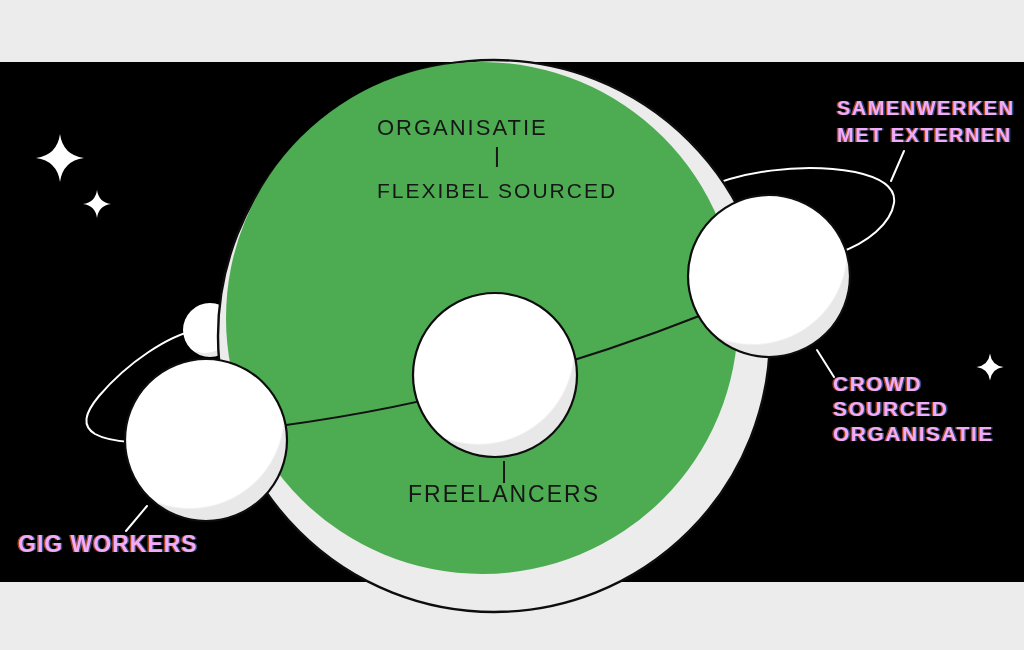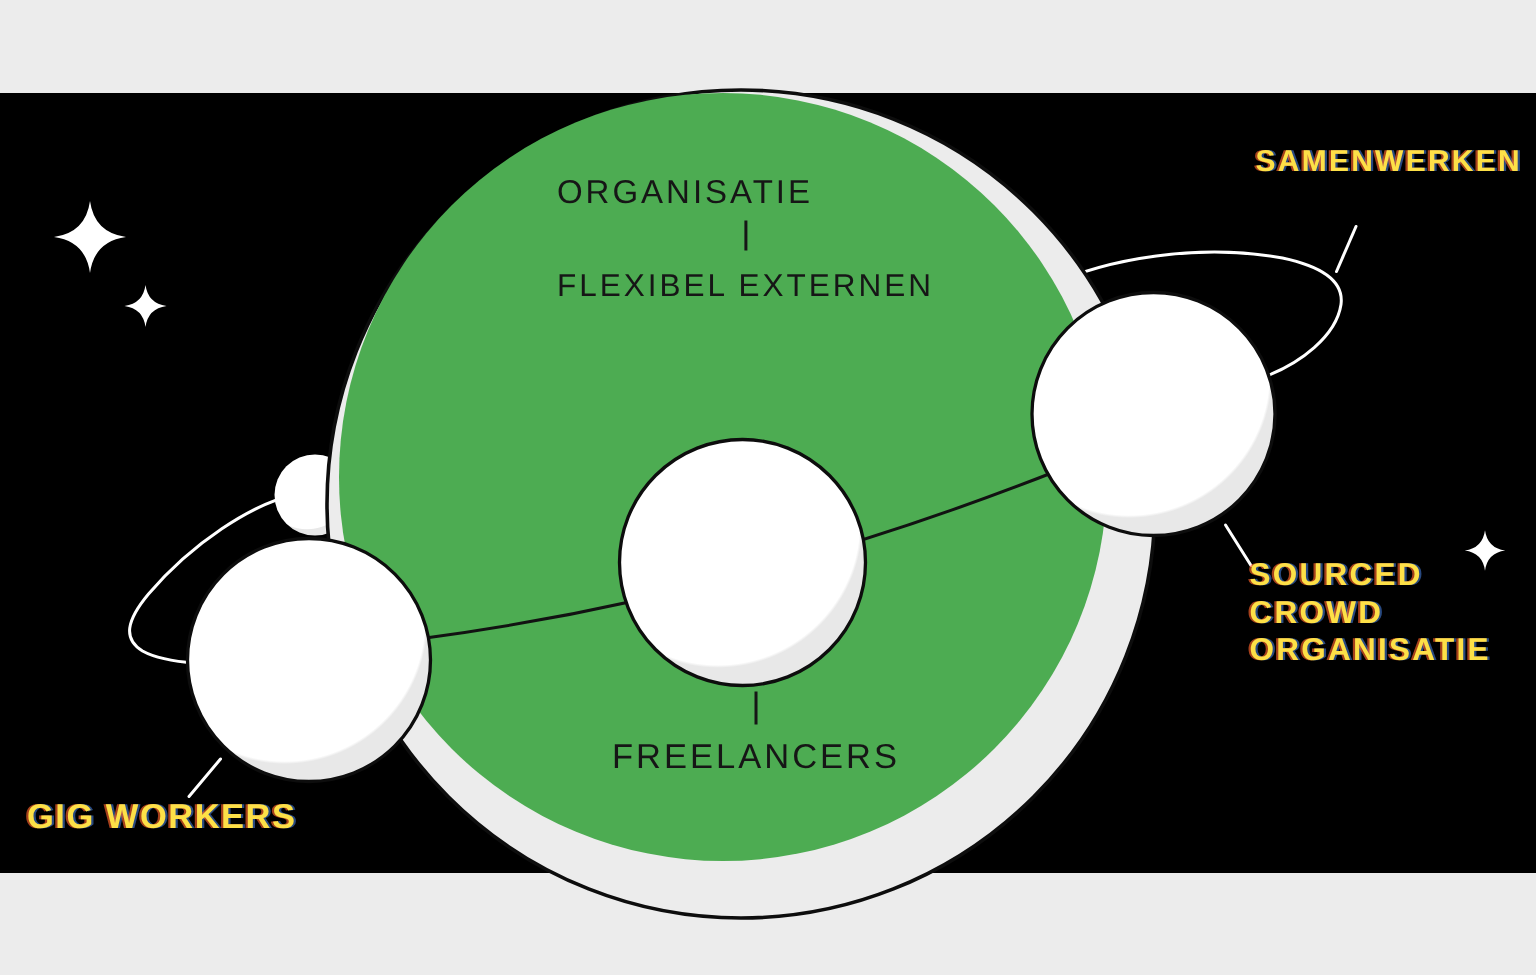--- a/index.html
+++ b/index.html
@@ -15,7 +15,7 @@
   .lbl{position:absolute;z-index:3;font-weight:bold;white-space:nowrap;}
   .lbl-dark{color:#161616;letter-spacing:2px;}
   .lbl-white{
-    color:#fde047;letter-spacing:1.5px;
+    color:#f0abfc;letter-spacing:1.5px;
     text-shadow:-1.5px 0 0 rgba(255,98,42,.65), 1.5px 0 0 rgba(80,146,255,.5);
   }
   .org-block{left:497px;top:117px;transform:translateX(-50%);text-align:left;z-index:3;position:absolute;}

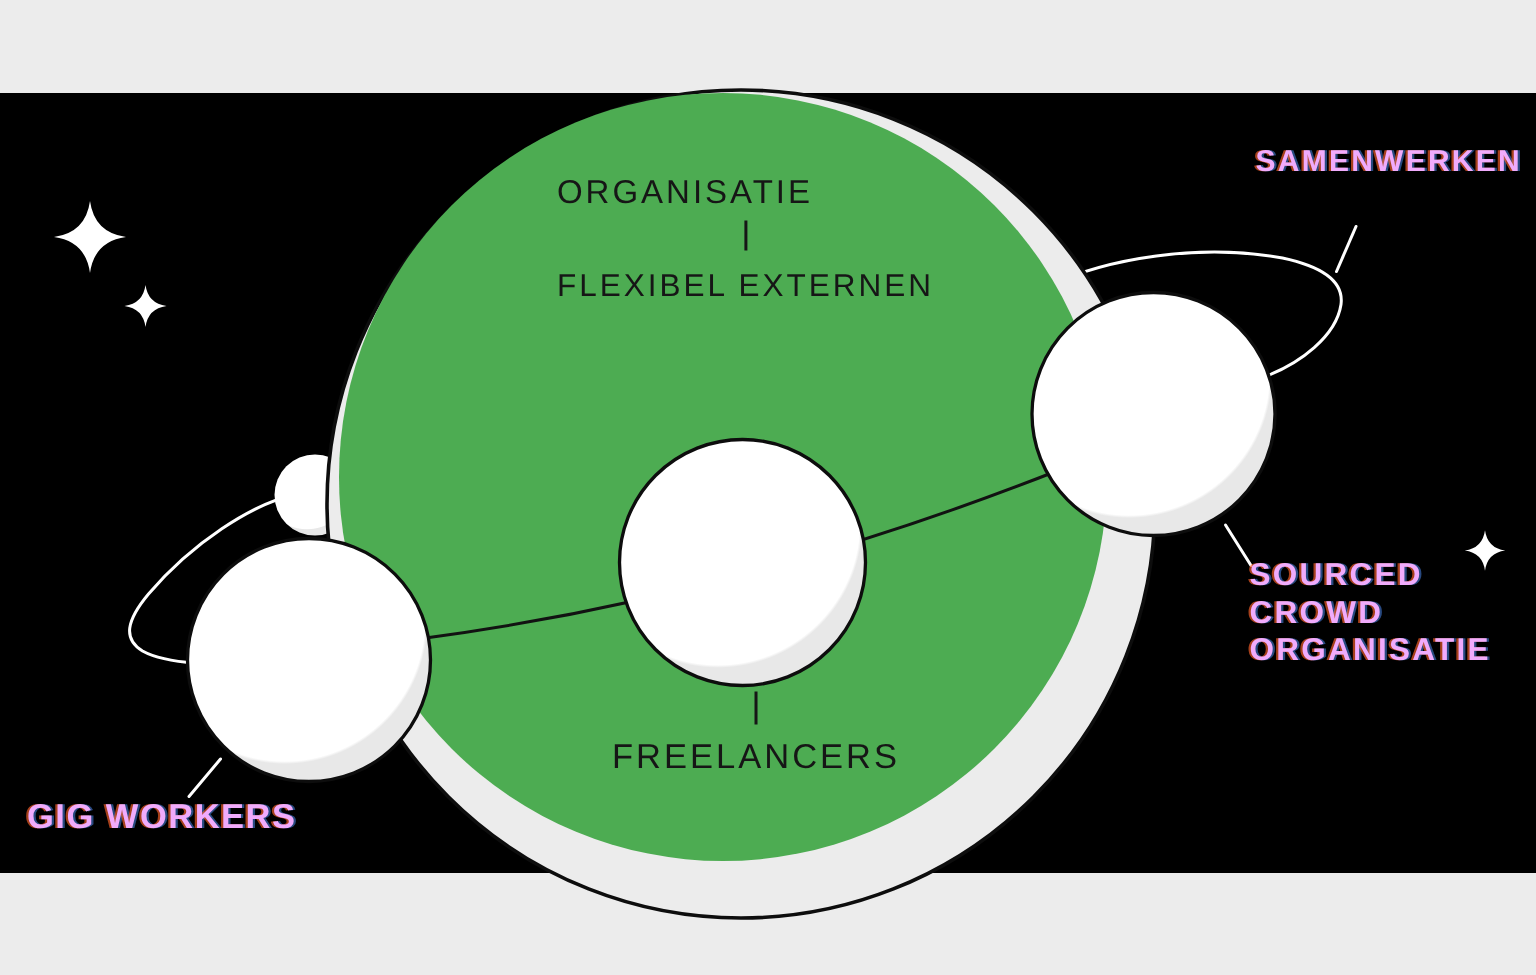--- a/index.html
+++ b/index.html
@@ -81,6 +81,7 @@
 
 <div class="lbl lbl-white samen">
   <div>SAMENWERKEN</div>
+  <div>MET EXTERNEN</div>
 </div>
 
 <div class="lbl lbl-white crowd">

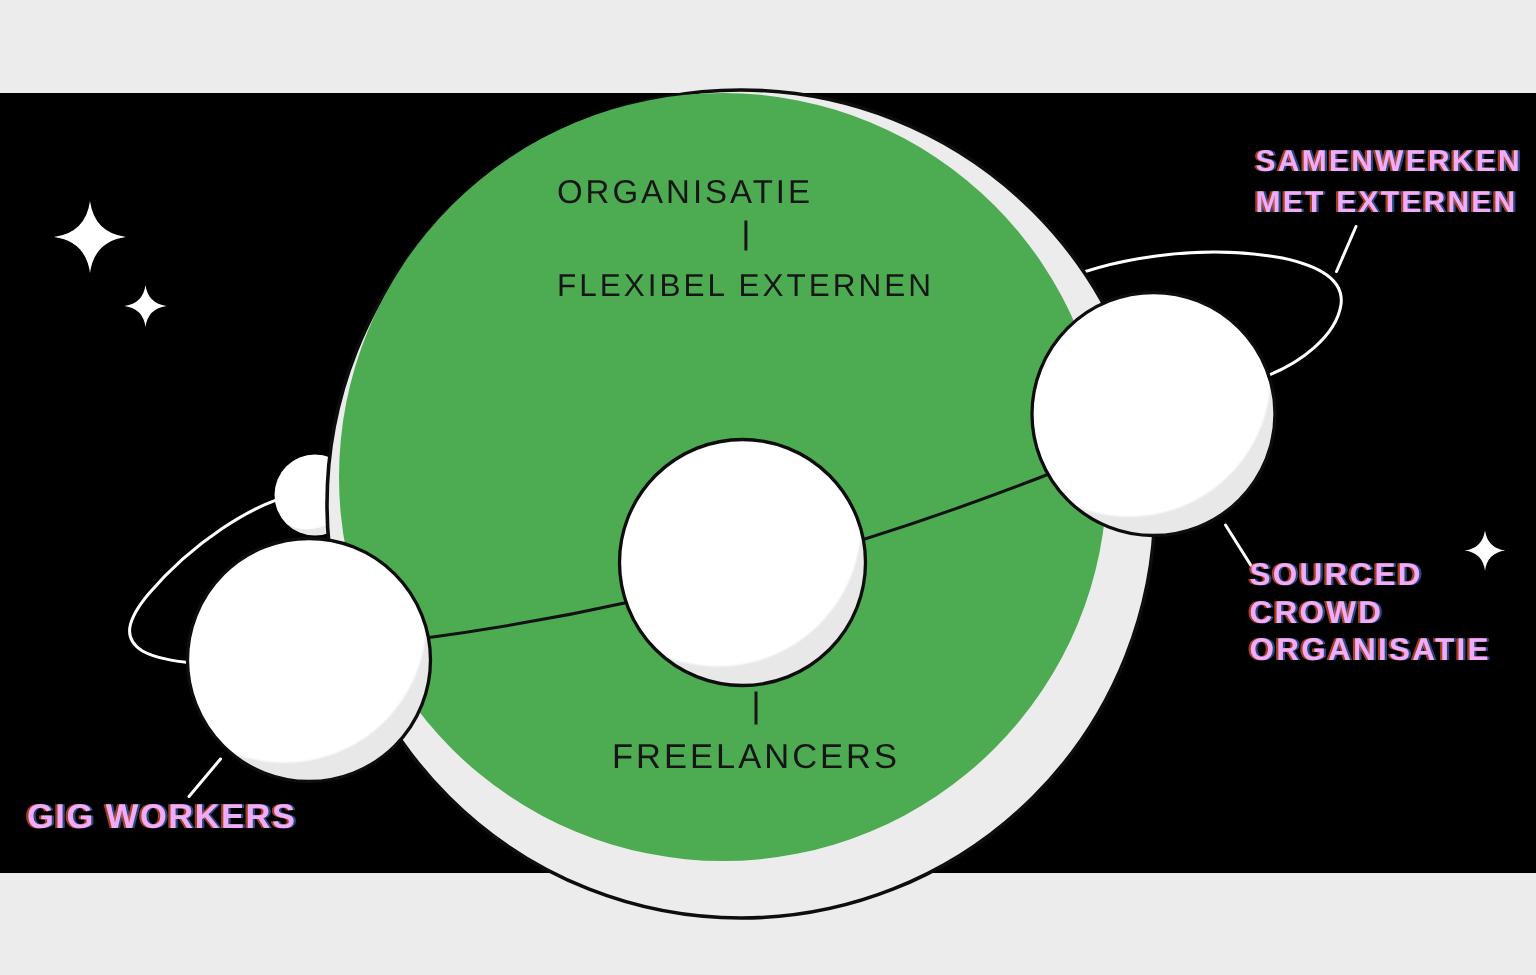--- a/index.html
+++ b/index.html
@@ -70,7 +70,7 @@
   <div class="lbl-dark org-title">ORGANISATIE</div>
   <div class="tick"></div>
   <div class="org-sub">
-    <div class="lbl-dark">FLEXIBEL EXTERNEN</div>
+    <div class="lbl-dark">FLEXIBEL SOURCED</div>
   </div>
 </div>
 

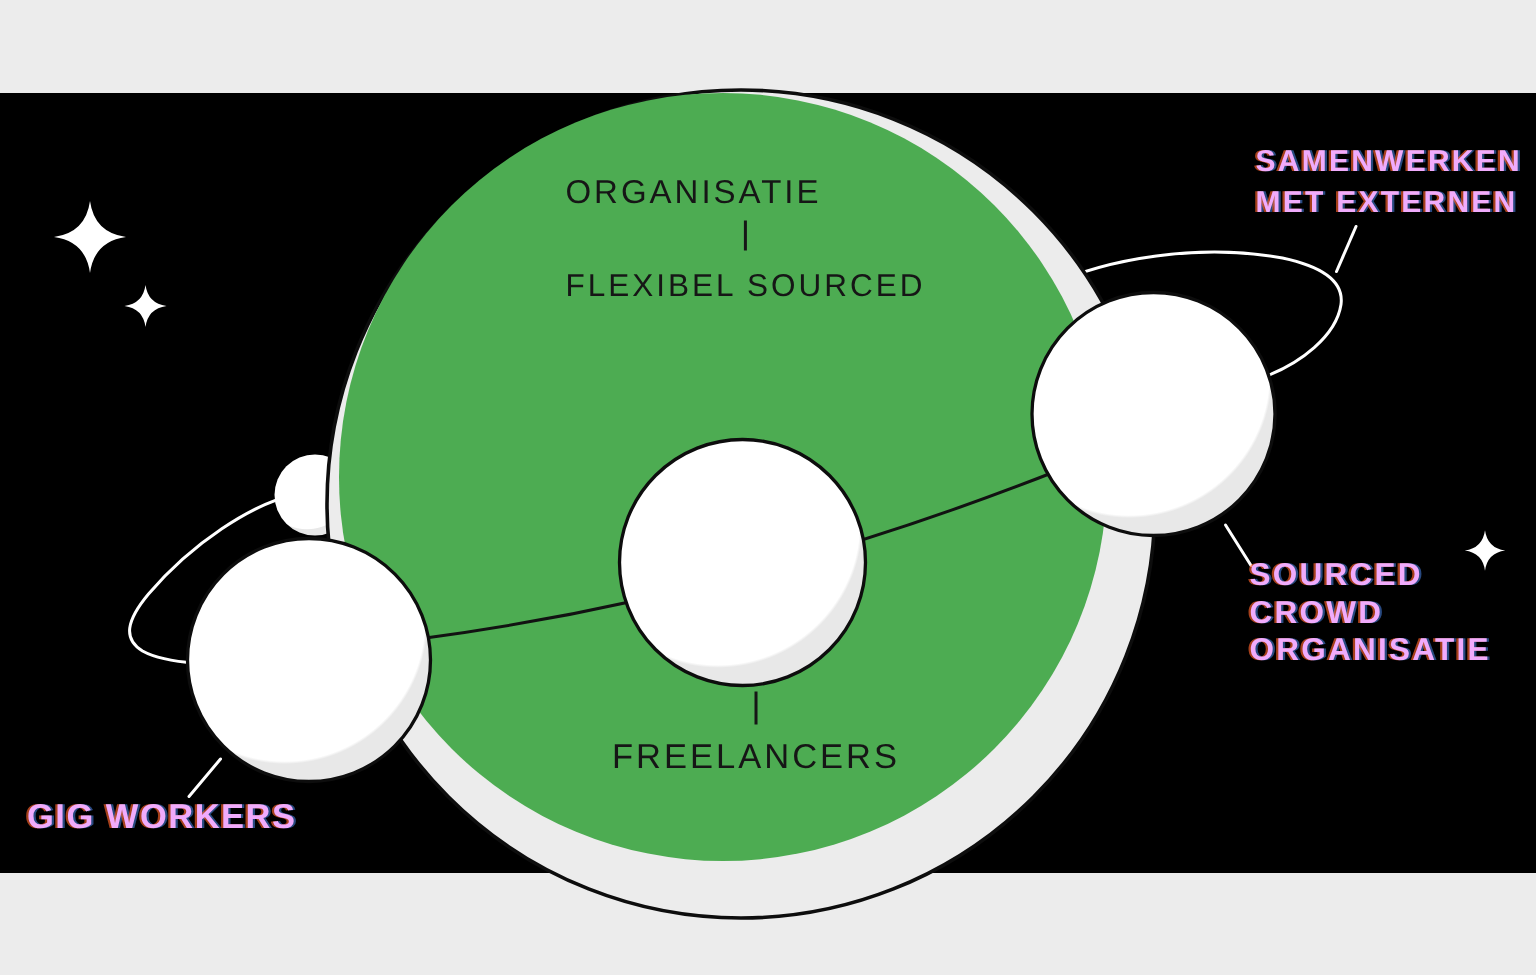--- a/index.html
+++ b/index.html
@@ -85,8 +85,8 @@
 </div>
 
 <div class="lbl lbl-white crowd">
+  <div>CROWD</div>
   <div>SOURCED</div>
-  <div>CROWD</div>
   <div>ORGANISATIE</div>
 </div>
 

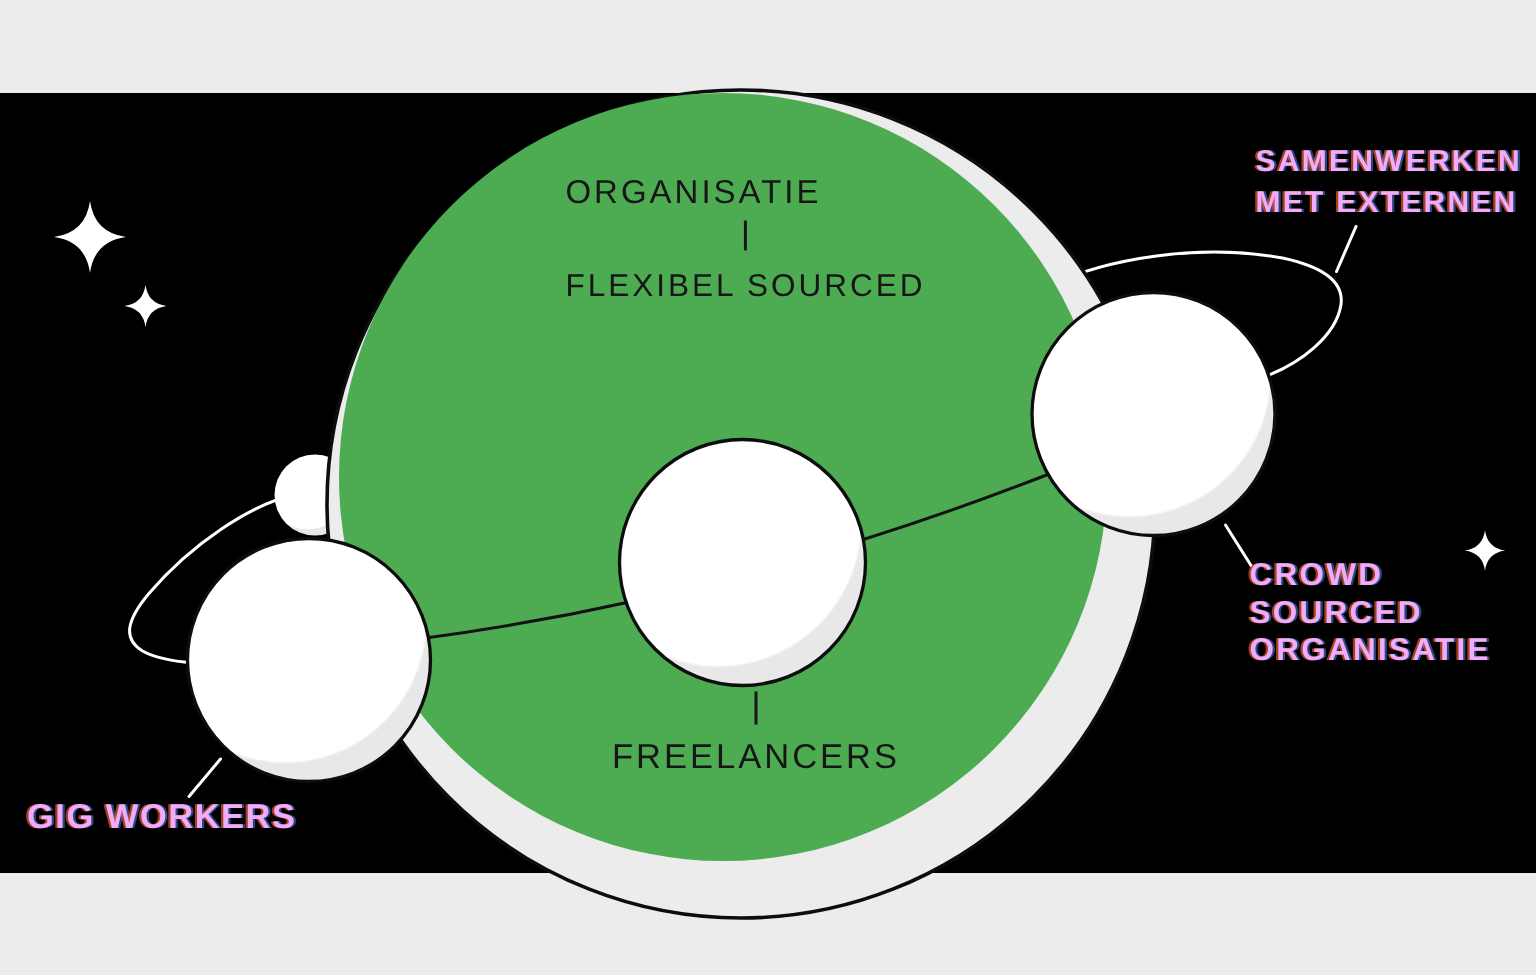--- a/index.html
+++ b/index.html
@@ -23,7 +23,7 @@
   .tick{width:2px;height:20px;background:#161616;margin:8px auto 0 auto;}
   .org-sub{font-size:21px;line-height:24px;margin-top:12px;}
   .freelancers-block{left:504px;top:461px;transform:translateX(-50%);text-align:center;z-index:3;position:absolute;}
-  .freelancers-label{font-size:23px;line-height:23px;letter-spacing:2px;margin-top:10px;}
+  .freelancers-label{font-size:23px;line-height:23px;letter-spacing:2px;}
   .samen{left:837px;top:95px;font-size:20px;line-height:27px;}
   .crowd{left:833px;top:371px;font-size:21px;line-height:25px;}
   .gig{left:2px;top:532px;font-size:23px;line-height:24px;letter-spacing:1px;padding-left:16px;}

